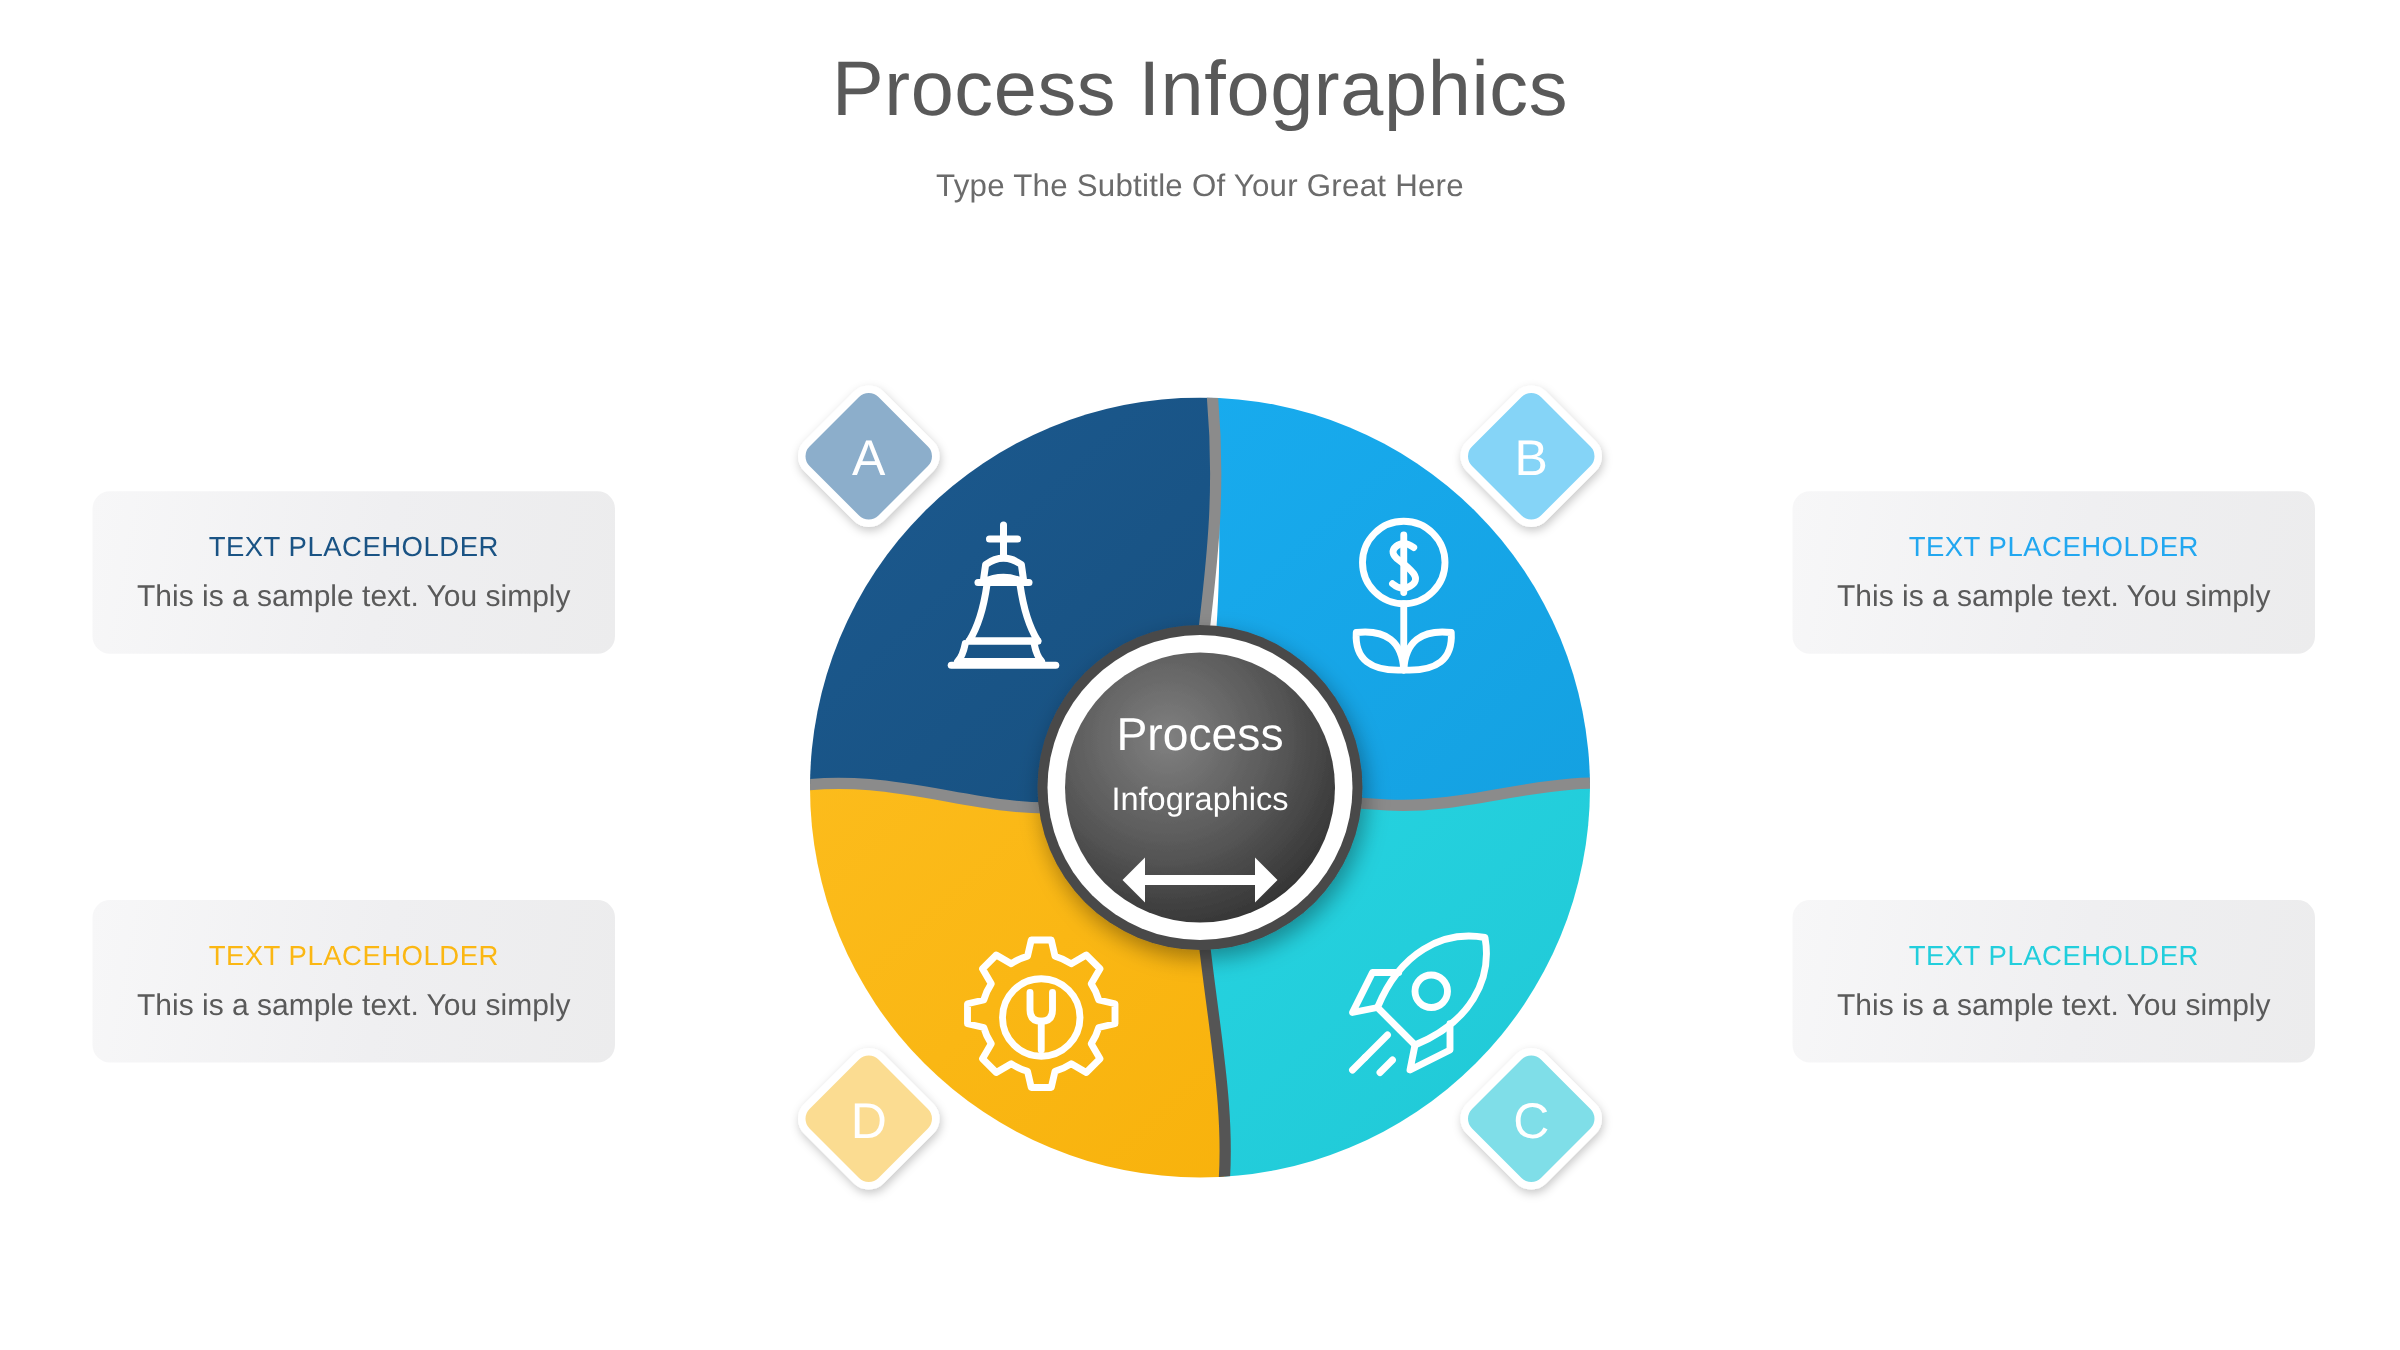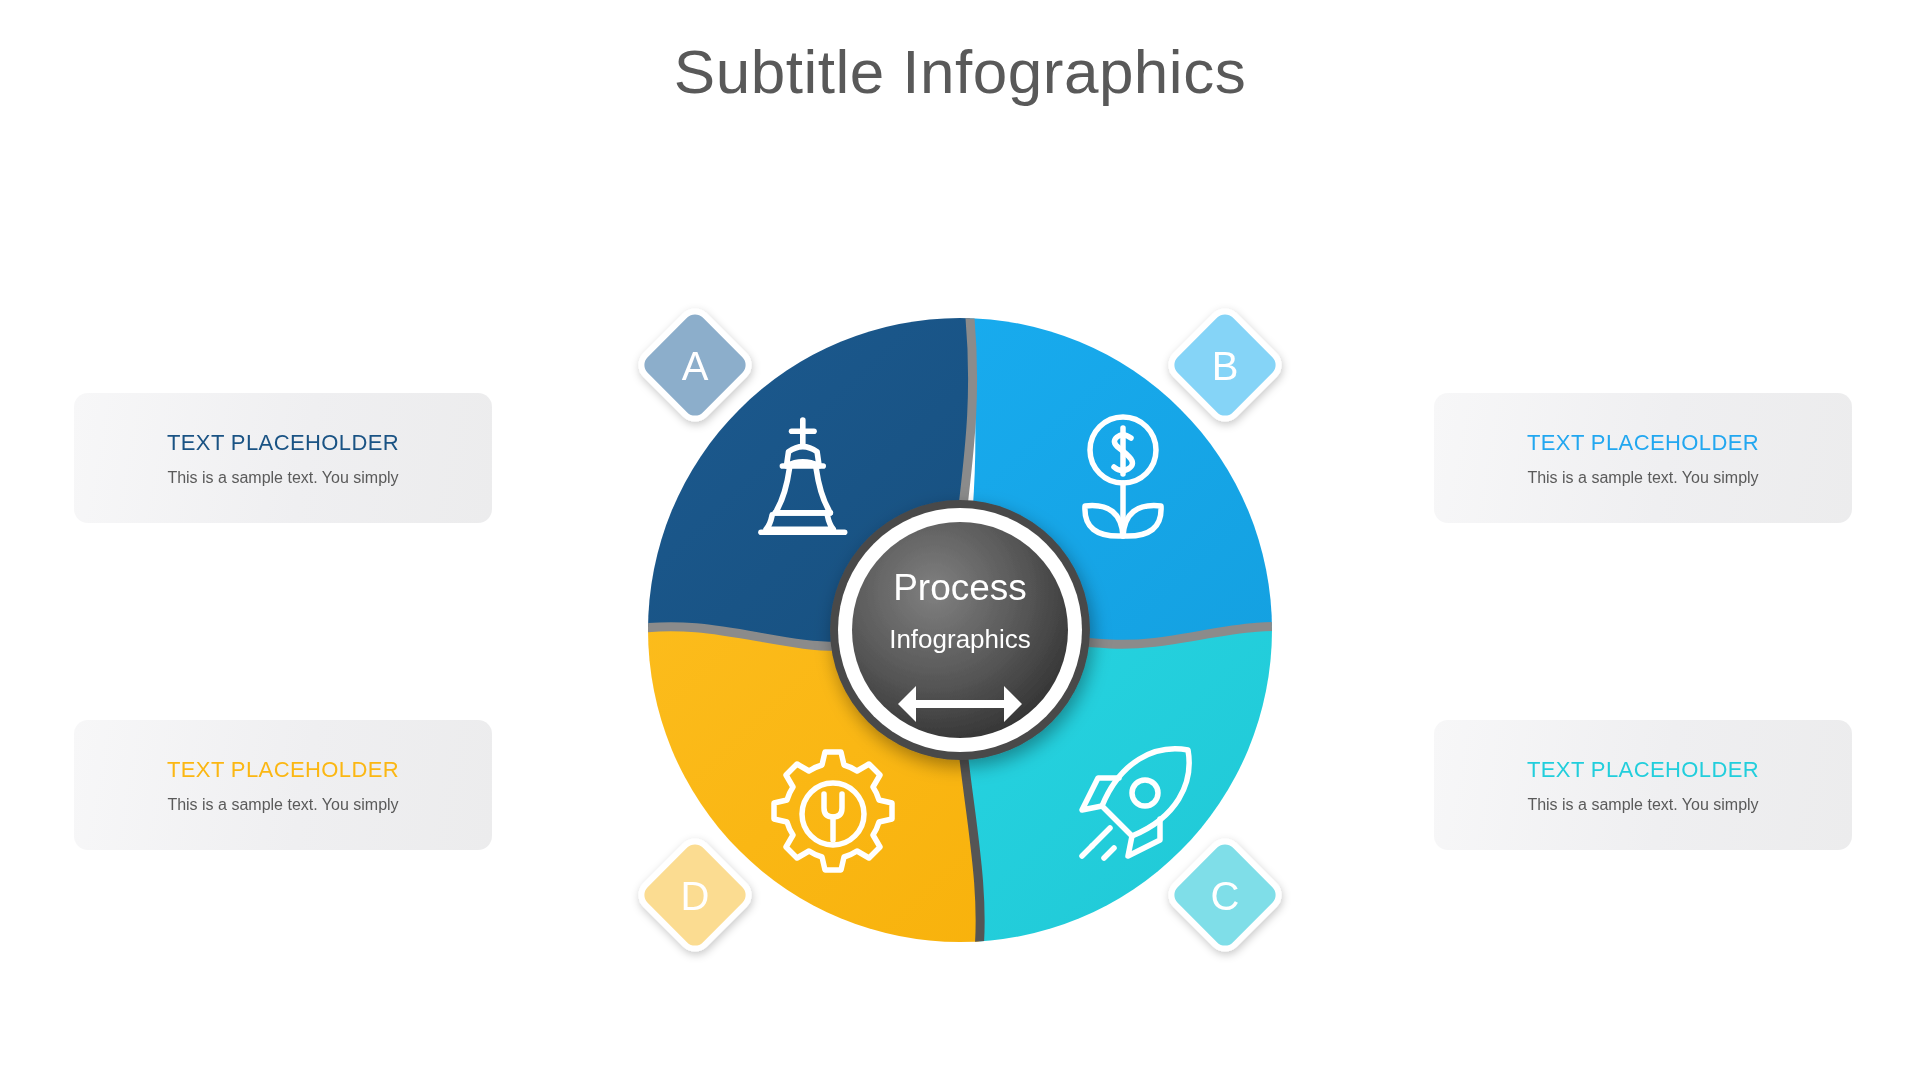--- a/index.html
+++ b/index.html
@@ -110,7 +110,7 @@
 
 <div id="stage">
 
-  <div class="page-title">Subtitle Infographics</div>
+  <div class="page-title">Process Infographics</div>
 
   <div id="wheel-wrap">
     <svg id="wheel-svg" viewBox="0 0 860 860" xmlns="http://www.w3.org/2000/svg">

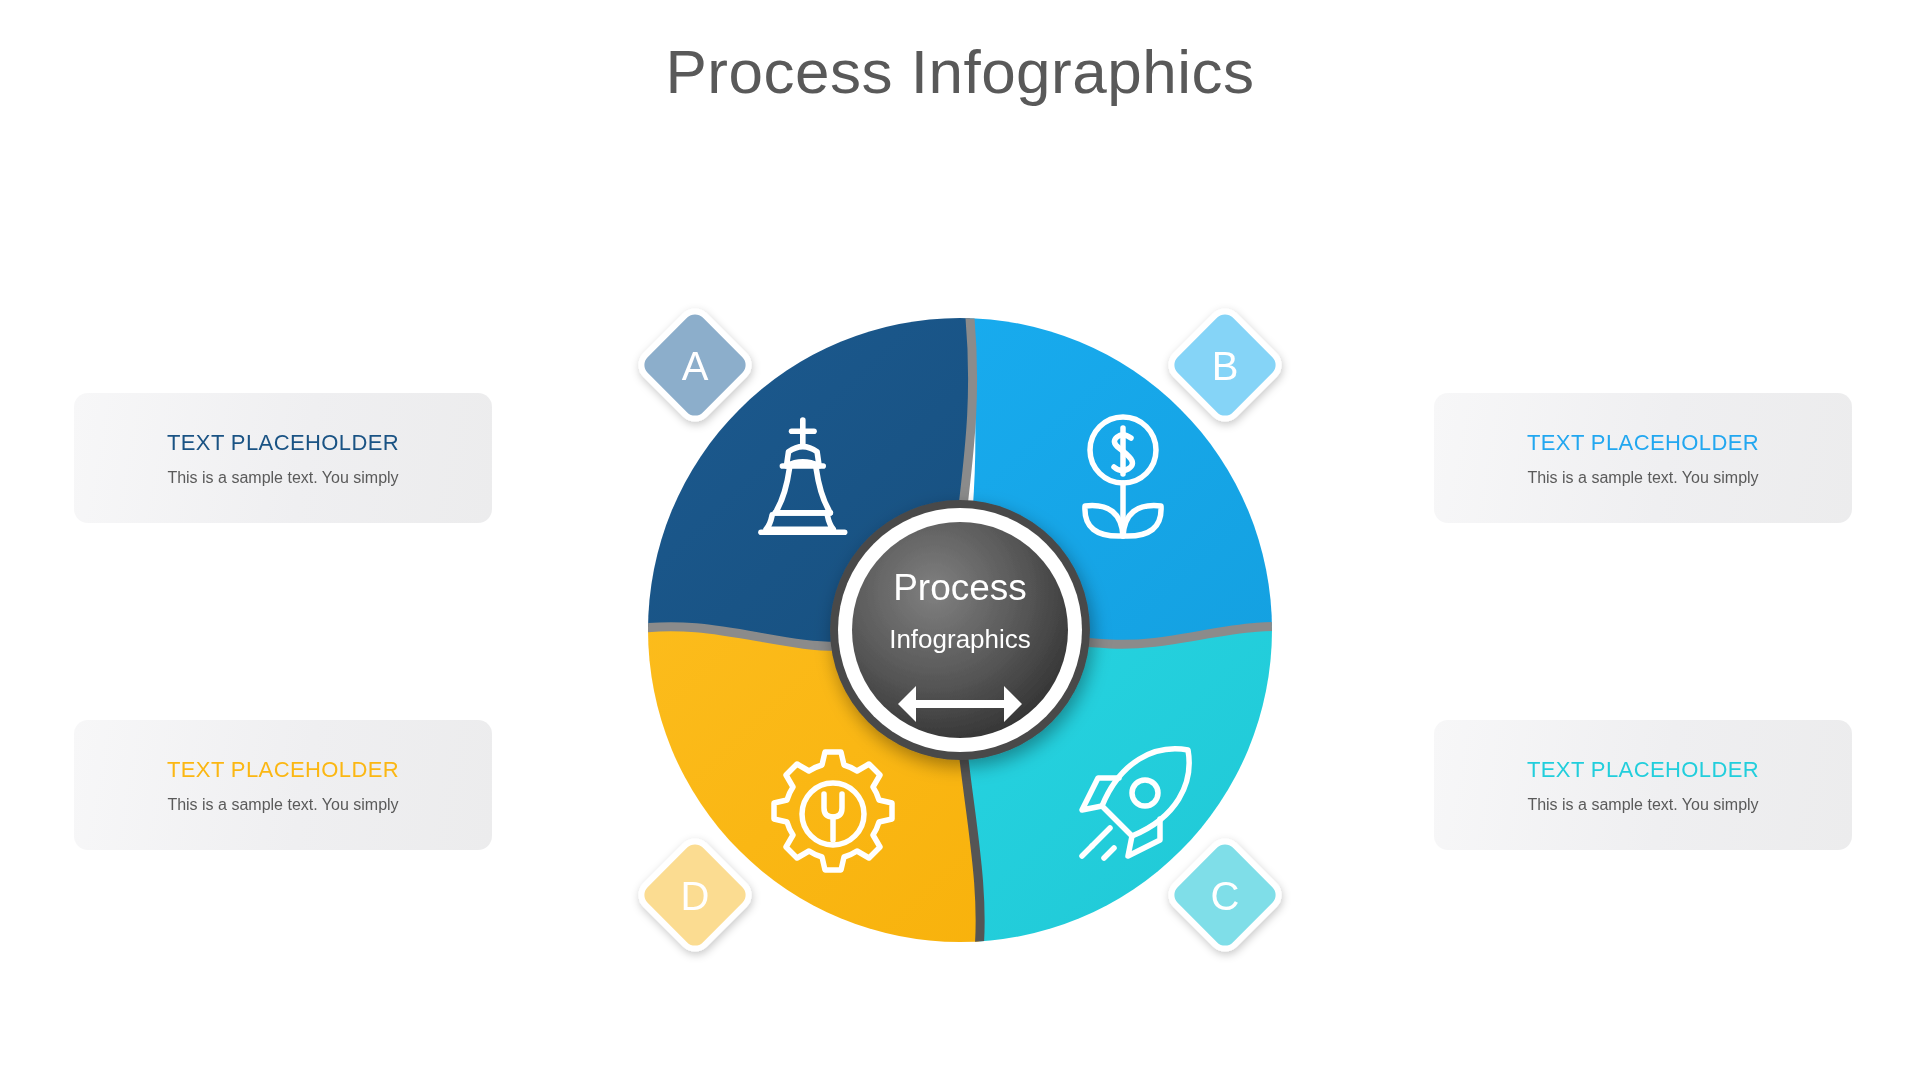--- a/index.html
+++ b/index.html
@@ -111,6 +111,7 @@
 <div id="stage">
 
   <div class="page-title">Process Infographics</div>
+  <div class="page-subtitle">Type The Subtitle Of Your Great Here</div>
 
   <div id="wheel-wrap">
     <svg id="wheel-svg" viewBox="0 0 860 860" xmlns="http://www.w3.org/2000/svg">

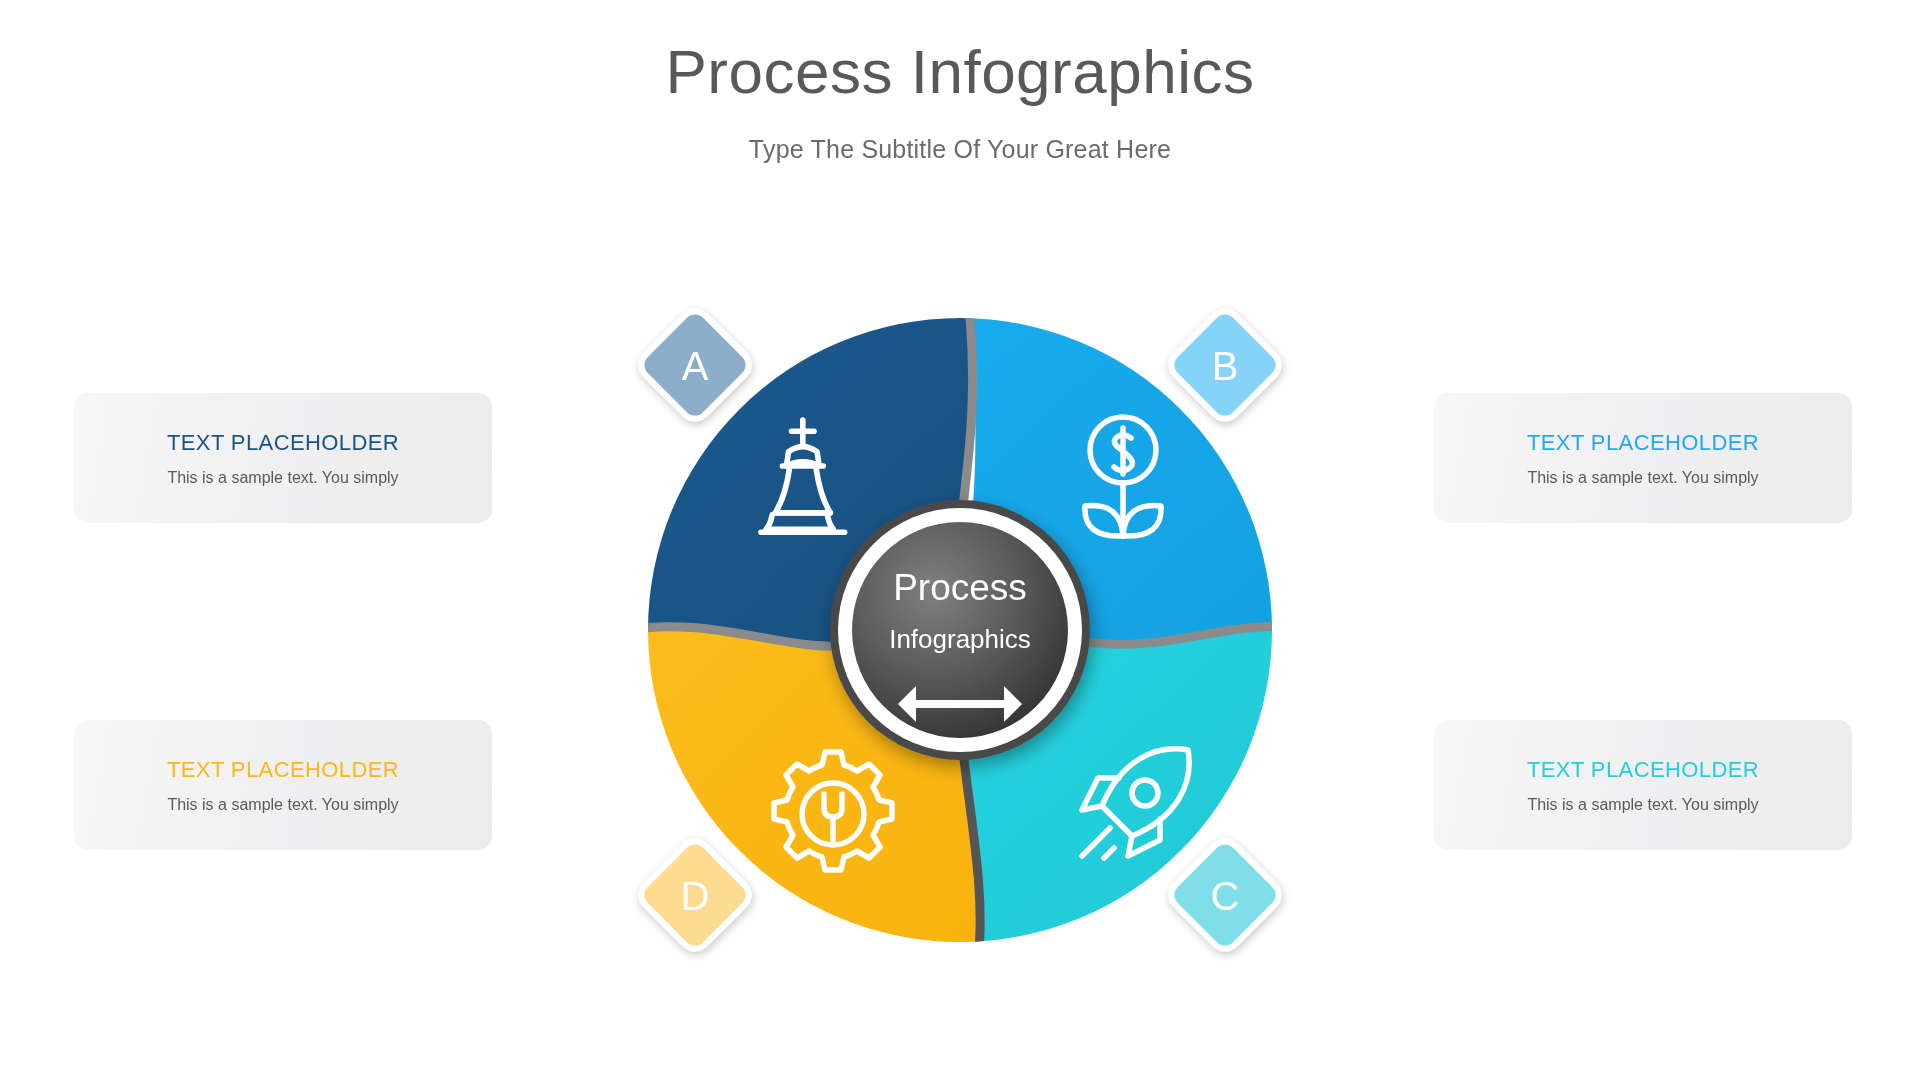--- a/index.html
+++ b/index.html
@@ -95,7 +95,7 @@
     margin-bottom: 13px;
   }
   .card-body {
-    font-size: 16px;
+    font-size: 24px;
     color: #5a5a5a;
     font-weight: 400;
   }

